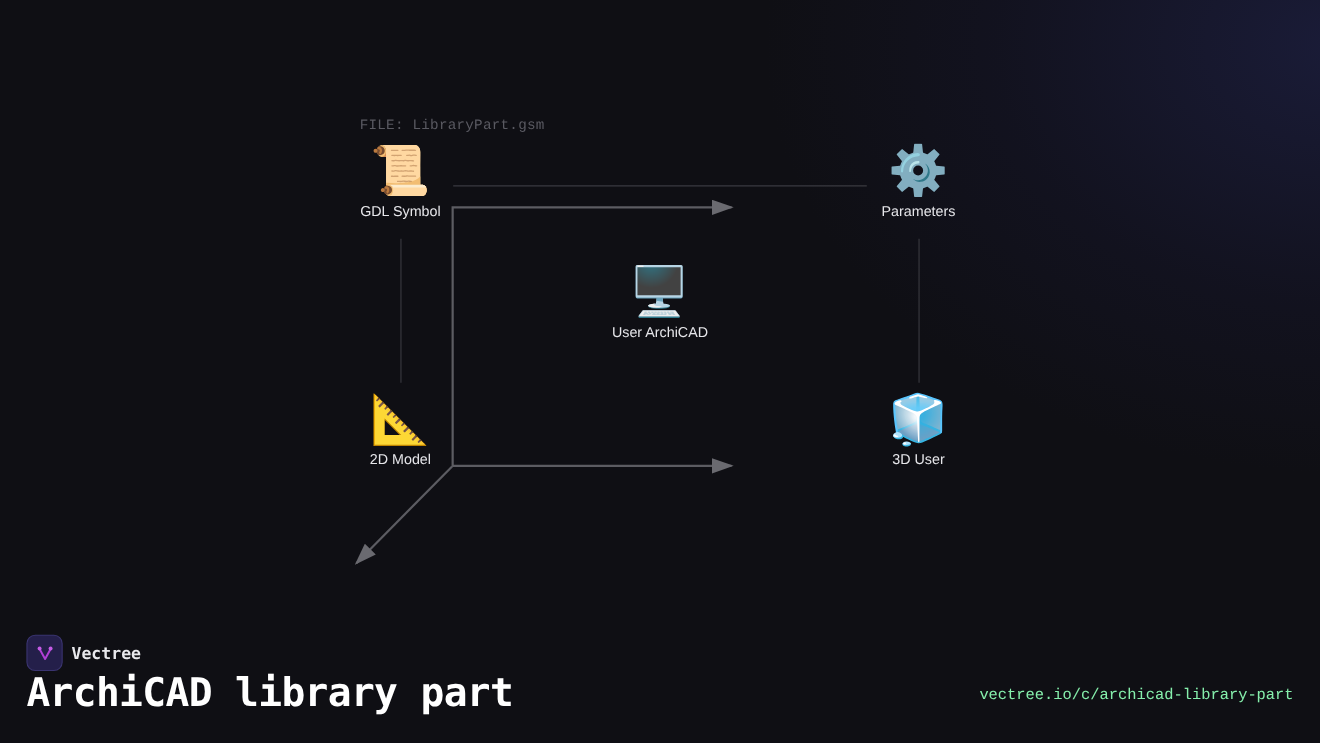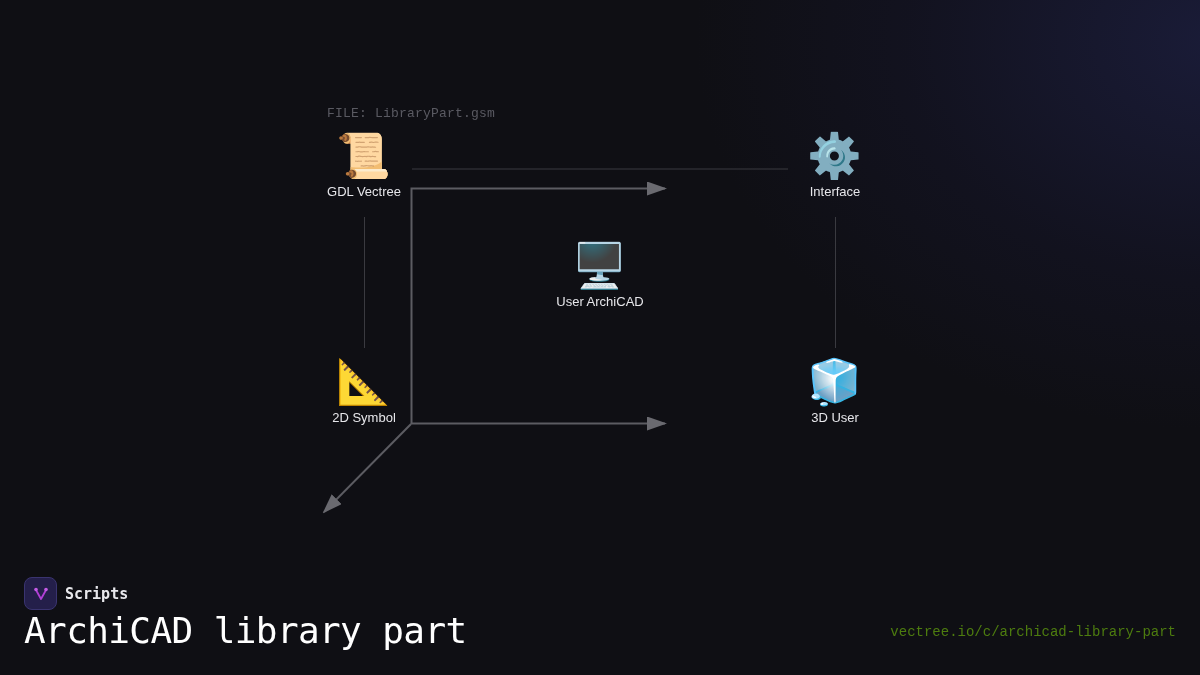--- a/index.html
+++ b/index.html
@@ -132,7 +132,7 @@
 
 <div class="node" style="left:364px; top:130px;">
   <span class="icon">📜</span>
-  <span class="label">GDL Vectree</span>
+  <span class="label">GDL Symbol</span>
 </div>
 
 <div class="node" style="left:835px; top:130px;">

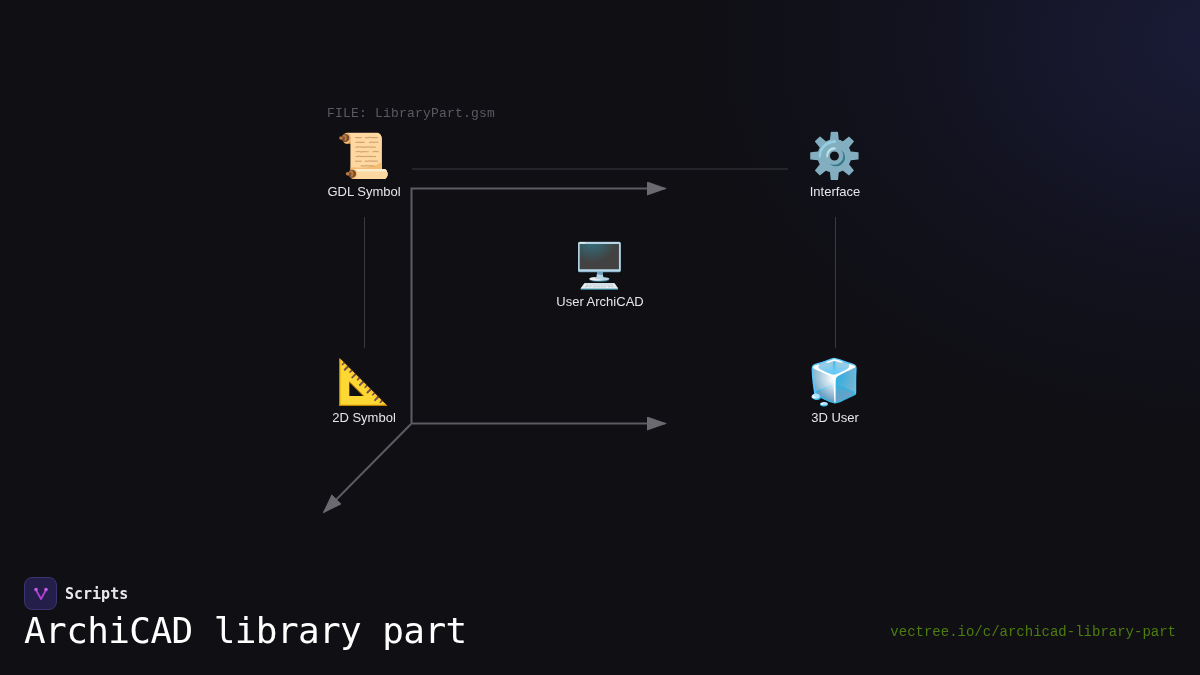--- a/index.html
+++ b/index.html
@@ -137,7 +137,7 @@
 
 <div class="node" style="left:835px; top:130px;">
   <span class="icon">⚙️</span>
-  <span class="label">Interface</span>
+  <span class="label">Parameters</span>
 </div>
 
 <div class="node" style="left:600px; top:240px;">

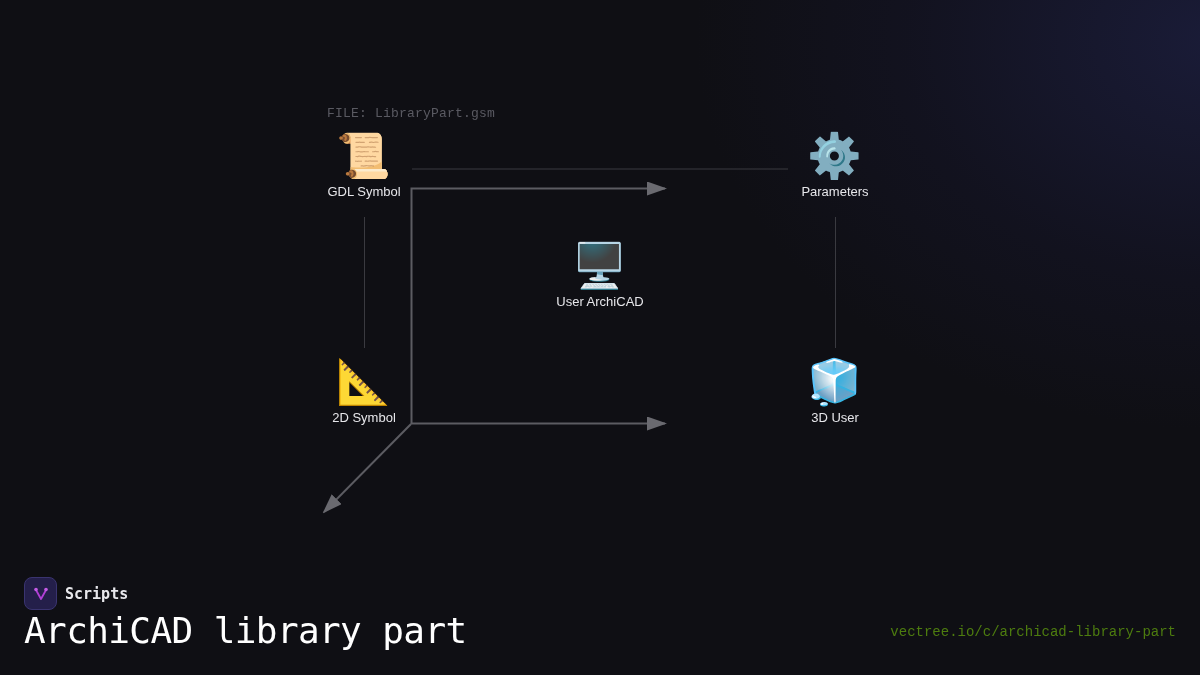--- a/index.html
+++ b/index.html
@@ -147,7 +147,7 @@
 
 <div class="node" style="left:364px; top:356px;">
   <span class="icon">📐</span>
-  <span class="label">2D Symbol</span>
+  <span class="label">2D Model</span>
 </div>
 
 <div class="node" style="left:835px; top:356px;">

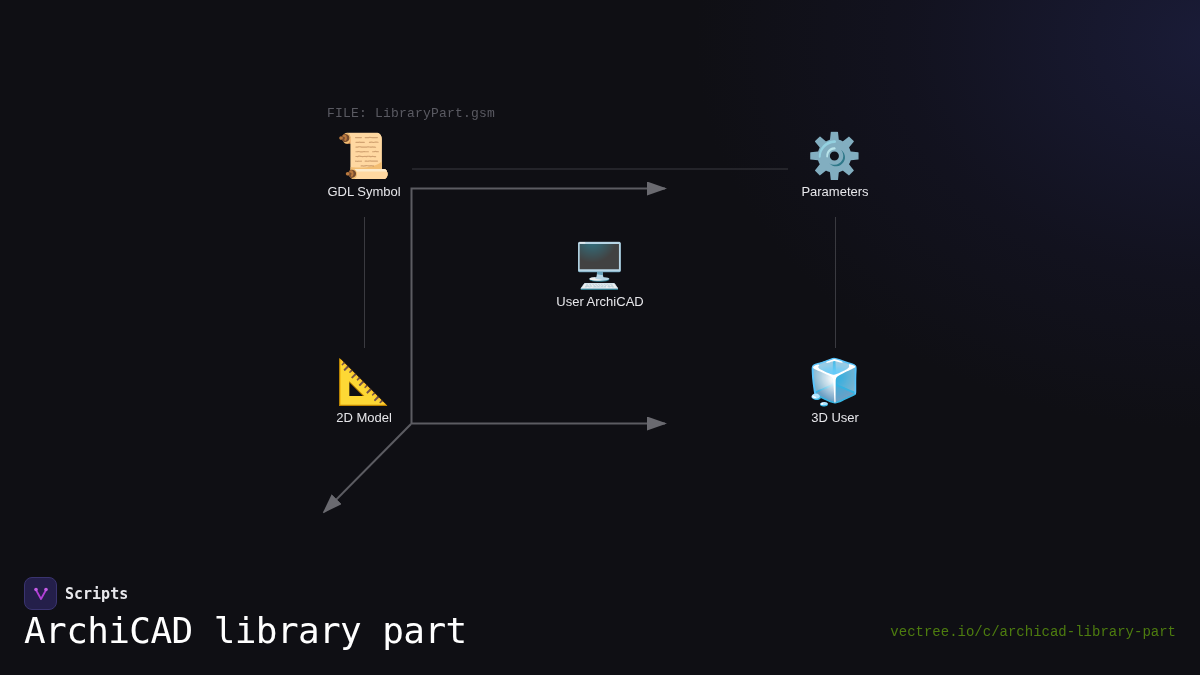--- a/index.html
+++ b/index.html
@@ -163,7 +163,7 @@
       <circle cx="14" cy="4.5" r="1.8" fill="#c55be6"></circle>
     </svg>
   </div>
-  <span class="brand-name">Scripts</span>
+  <span class="brand-name">Vectree</span>
 </div>
 
 <div class="page-title">ArchiCAD library part</div>

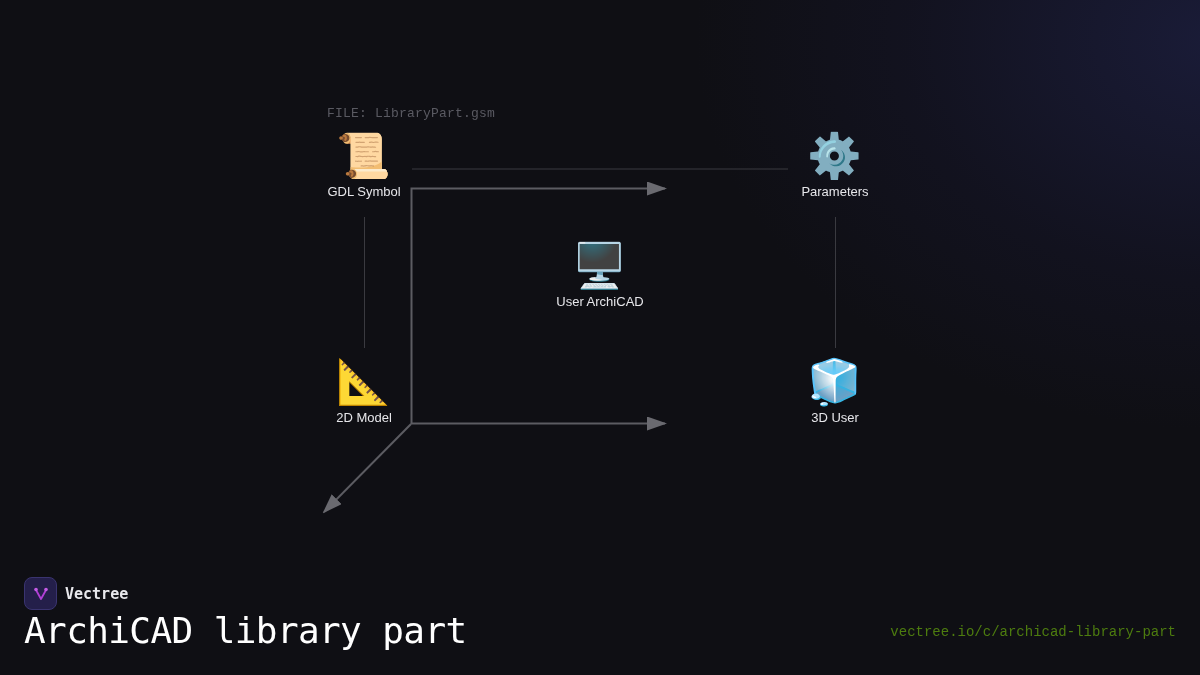--- a/index.html
+++ b/index.html
@@ -87,7 +87,7 @@
       left: 24px;
       top: 610px;
       font-family: "DejaVu Sans Mono", "Liberation Mono", monospace;
-      font-weight: normal;
+      font-weight: bold;
       font-size: 36px;
       color: #ffffff;
       letter-spacing: -0.6px;

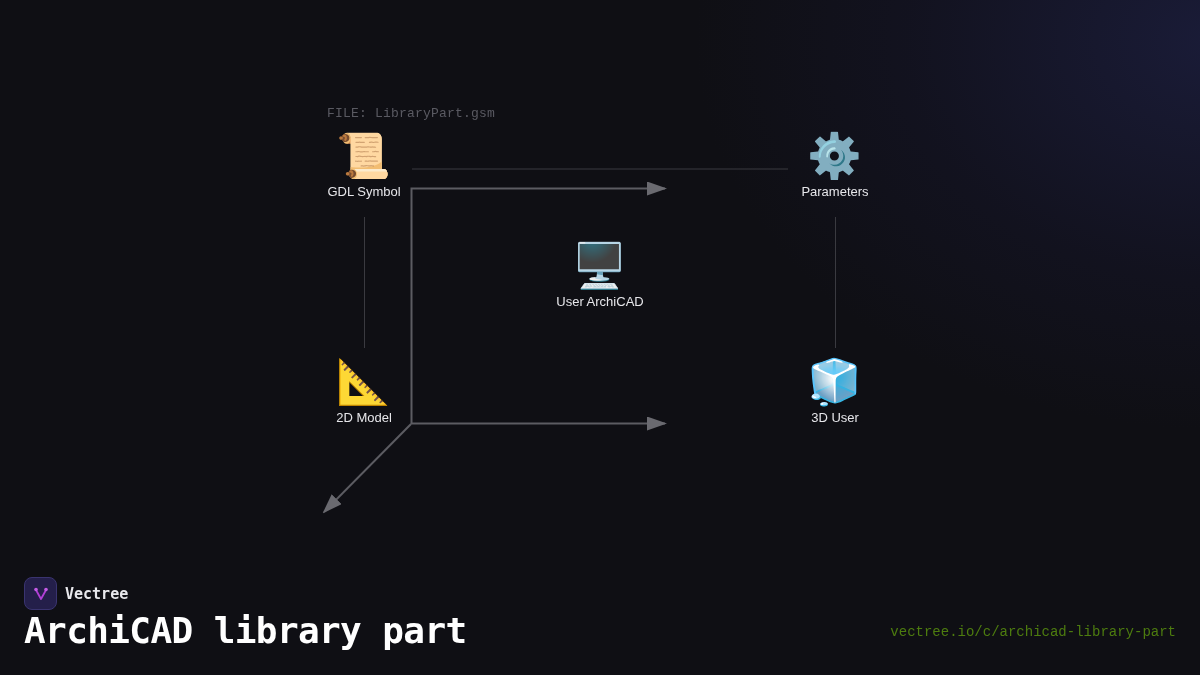--- a/index.html
+++ b/index.html
@@ -99,7 +99,7 @@
       top: 624px;
       font-family: "Liberation Mono", "DejaVu Sans Mono", monospace;
       font-size: 14px;
-      color: #4d7c0f;
+      color: #86efac;
       white-space: nowrap;
       margin-left: 43px;
     }

